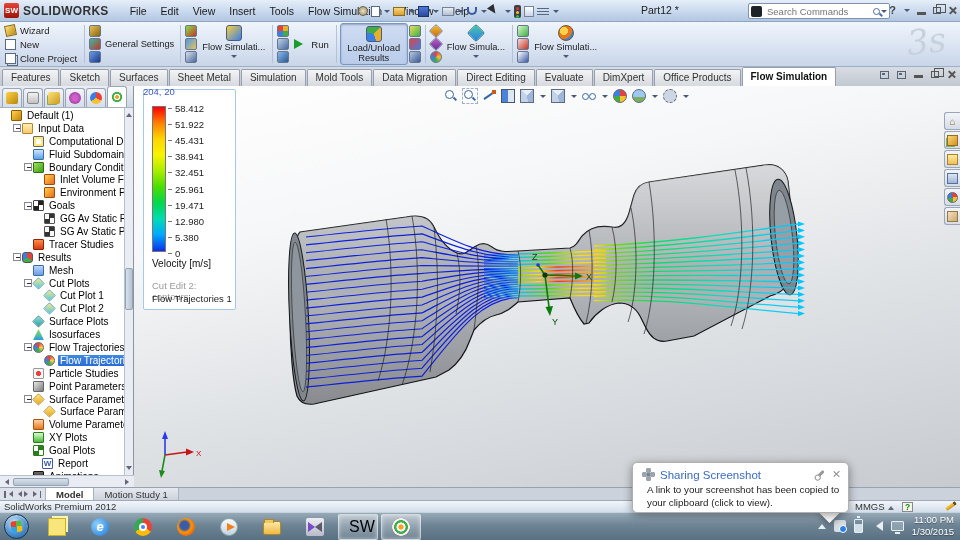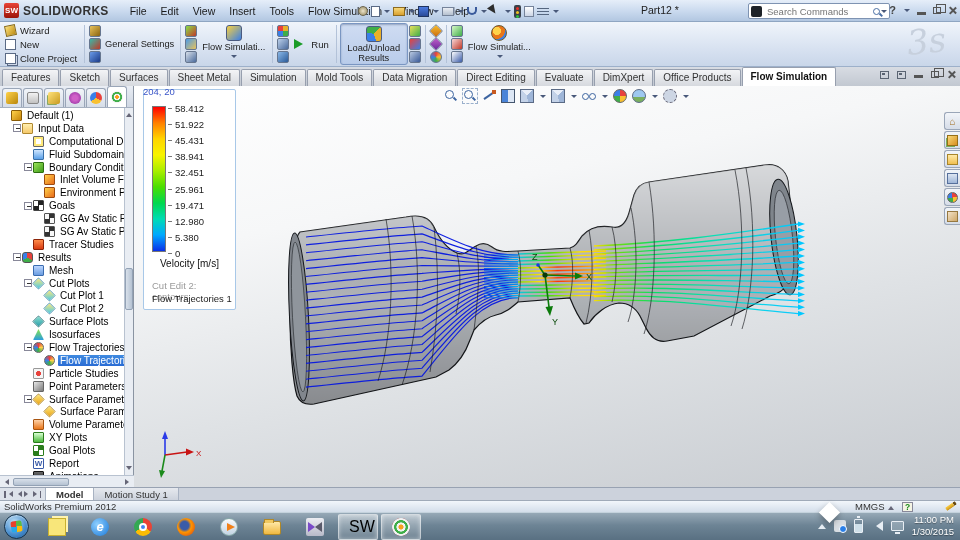--- a/index.html
+++ b/index.html
@@ -383,6 +383,11 @@
       <span class="si" style="background:linear-gradient(135deg,#f8c030,#c86a10);transform:rotate(45deg) scale(.85)"></span>
       <span class="si" style="background:linear-gradient(135deg,#c060c8,#6a2a9c);transform:rotate(45deg) scale(.85)"></span>
       <span class="si" style="background:conic-gradient(#e8413c,#f8c030,#3fae49,#3a7fe8,#e8413c);border-radius:50%"></span>
+    </div>
+    <div class="big-btn">
+      <span class="big-ic bi-flow2"></span>
+      <span>Flow Simula...</span>
+        <span class="cdown"></span>
     </div>
     <div class="vsep"></div>
     <div class="istack">

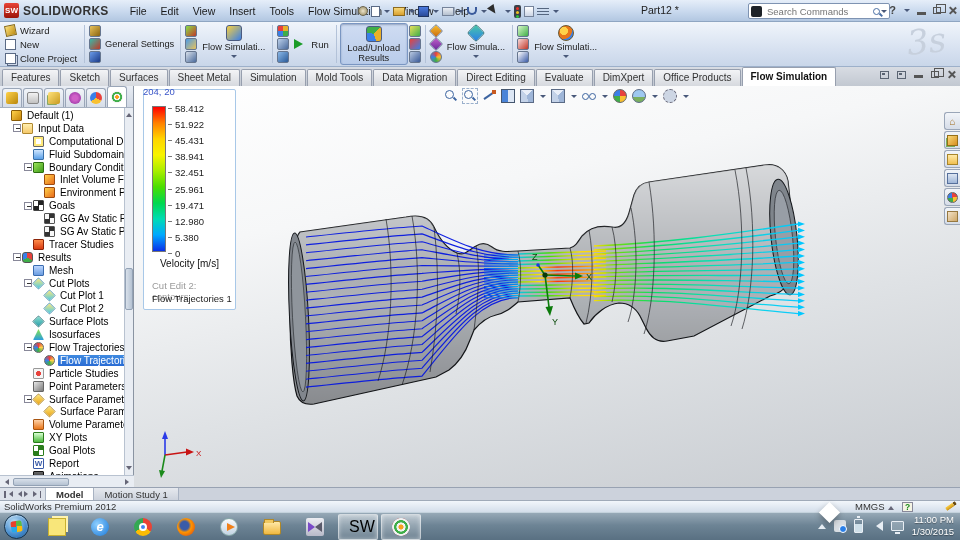--- a/index.html
+++ b/index.html
@@ -158,7 +158,7 @@
   .tick-row{height:16.2px;display:flex;align-items:center;}
   .tick-dash{width:4px;height:1px;background:#777;margin-right:3px;}
   .tick-label{font-size:9.5px;color:#222;}
-  #legend-title{position:absolute;left:16px;top:168px;font-size:10px;color:#111;text-align:right;}
+  #legend-title{position:absolute;left:8px;top:168px;font-size:10px;color:#111;text-align:right;}
   #legend-cap1{position:absolute;left:8px;top:190px;font-size:9.5px;color:#9a9a9a;}
   #legend-cap2{position:absolute;left:8px;top:203px;font-size:9.5px;color:#222;}
   #hud{position:absolute;left:310px;top:3px;display:flex;align-items:center;gap:5px;z-index:5;}

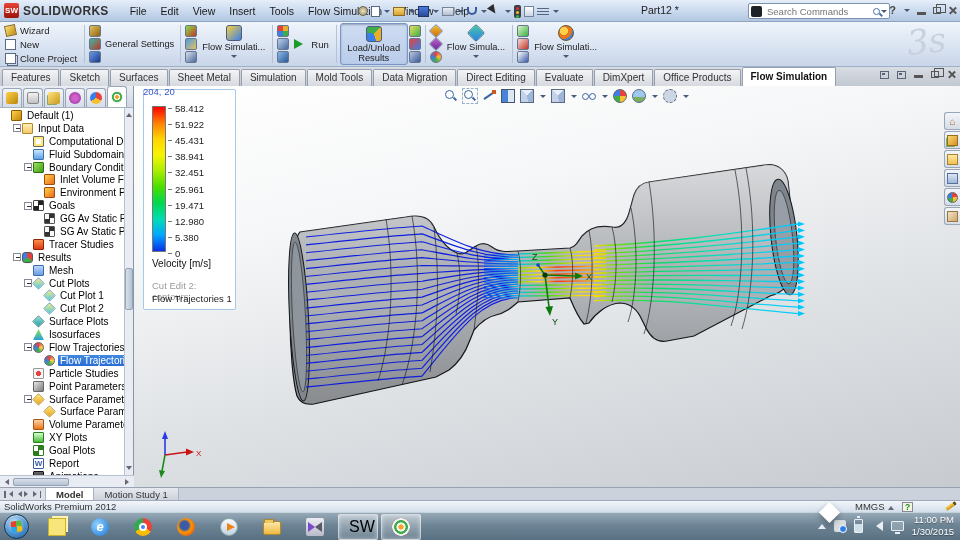--- a/index.html
+++ b/index.html
@@ -598,7 +598,7 @@
             <span class="ticon ti-goalplot"></span>
             <span class="tlabel">Goal Plots</span>
           </div>
-          <div class="trow" style="padding-left: 23px;">
+          <div class="trow" style="padding-left: 32px;">
             <span class="gutter"></span>
             <span class="ticon ti-report"></span>
             <span class="tlabel">Report</span>

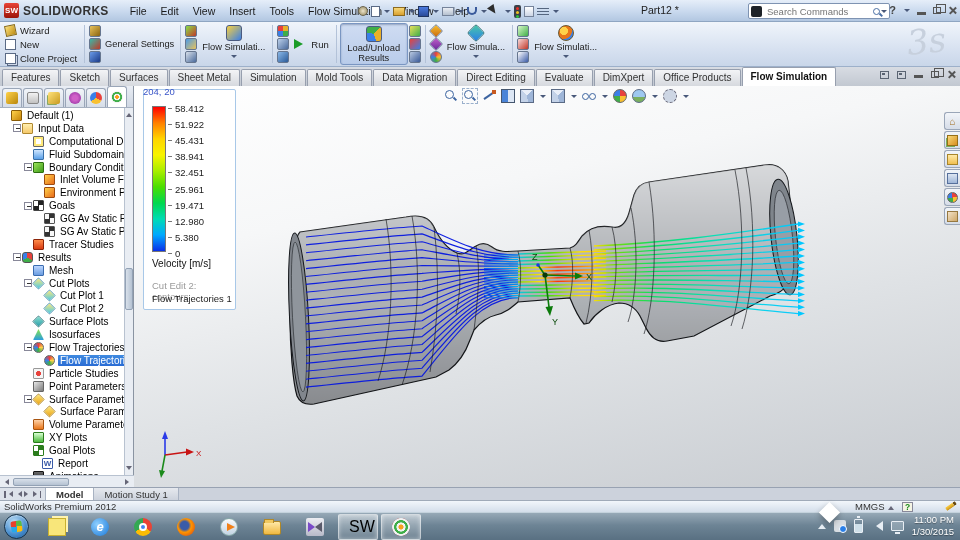--- a/index.html
+++ b/index.html
@@ -911,6 +911,17 @@
   </div>
 
   <div id="popup-pointer"></div>
+  <div id="popup">
+    <div id="popup-title-row">
+      <span class="flower"></span>
+      <span id="popup-title">Sharing Screenshot</span>
+    </div>
+    <div id="popup-tools">
+      <span class="wrench"></span>
+      <span class="x-small"></span>
+    </div>
+    <div id="popup-body">A link to your screenshot has been copied to your clipboard (click to view).</div>
+  </div>
 
   <div id="taskbar">
     <div id="start-orb">

